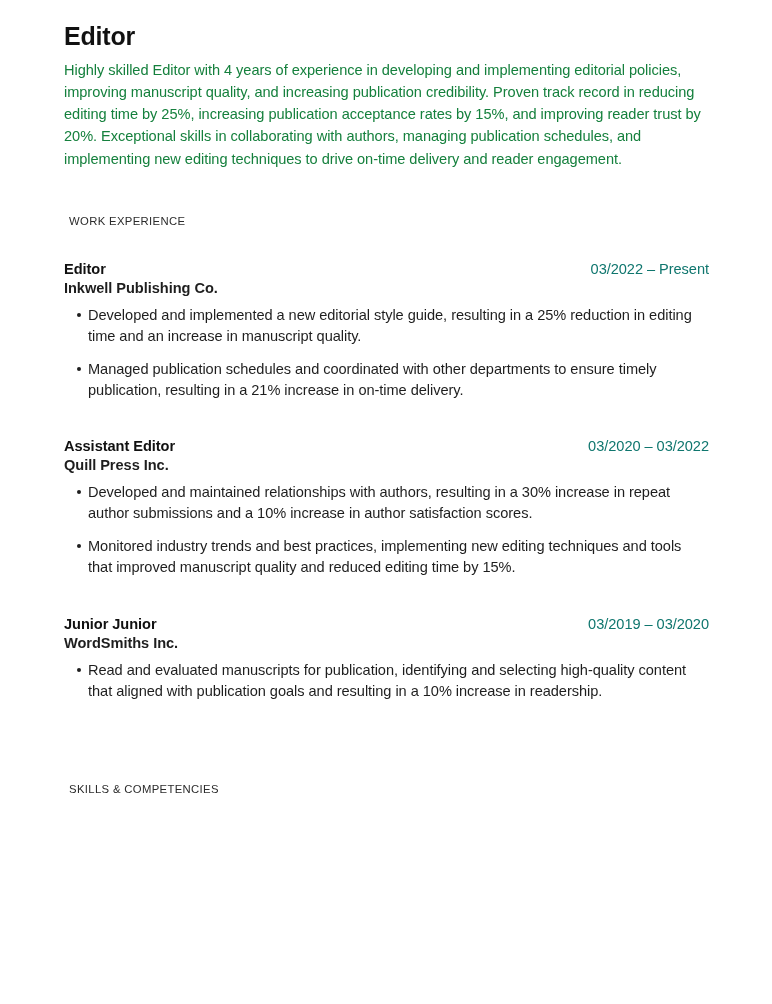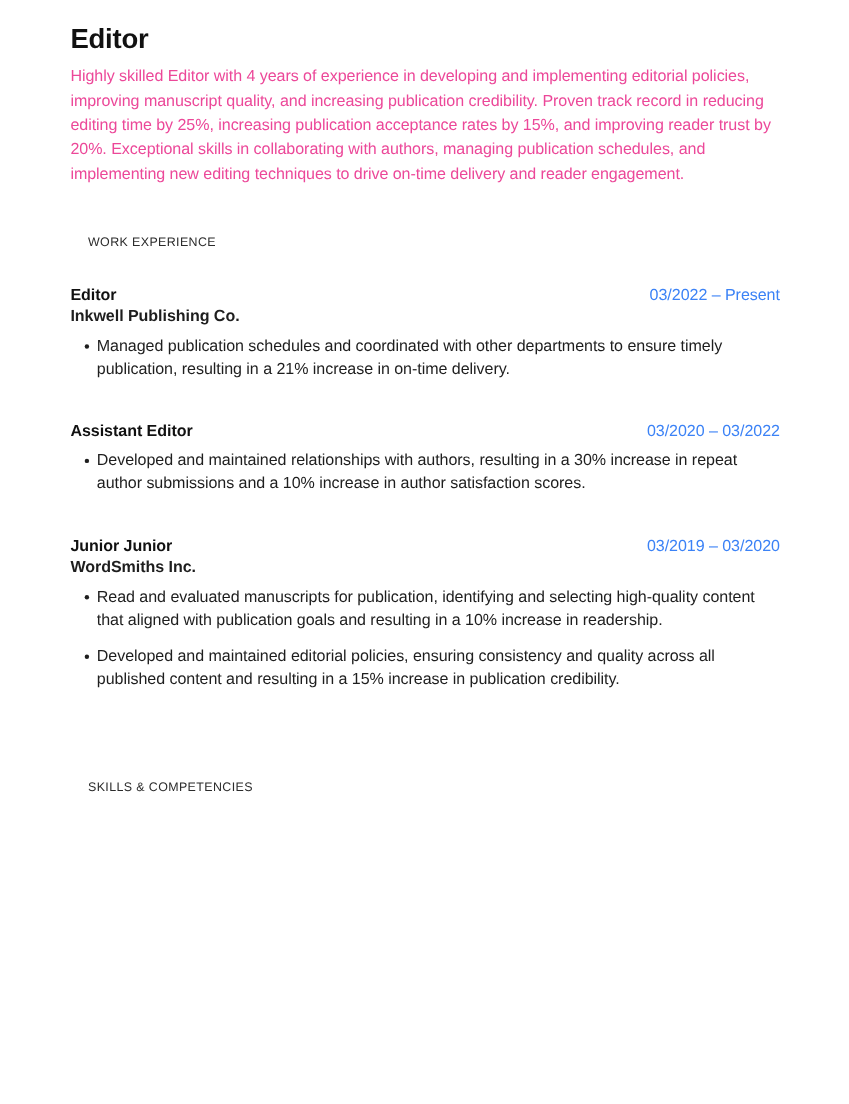--- a/index.html
+++ b/index.html
@@ -45,7 +45,7 @@
   .summary {
     font-size: 14.6px;
     line-height: 22.2px;
-    color: #ec4899;
+    color: #15803d;
     margin: 0;
     letter-spacing: -0.05px;
   }

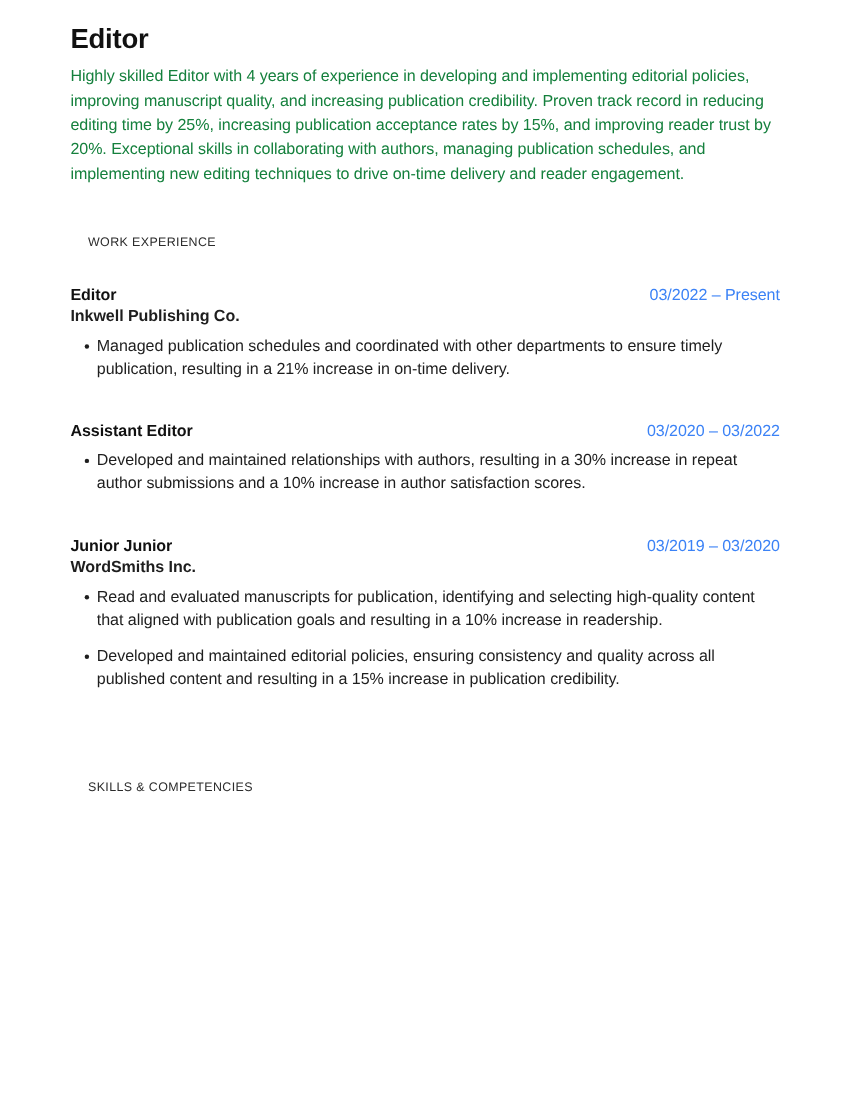--- a/index.html
+++ b/index.html
@@ -56,7 +56,7 @@
     letter-spacing: 0.35px;
     color: #2b2b2b;
     text-transform: uppercase;
-    margin: 16px;
+    margin: 5px;
   }
   .section-work {
     margin-top: 45px;

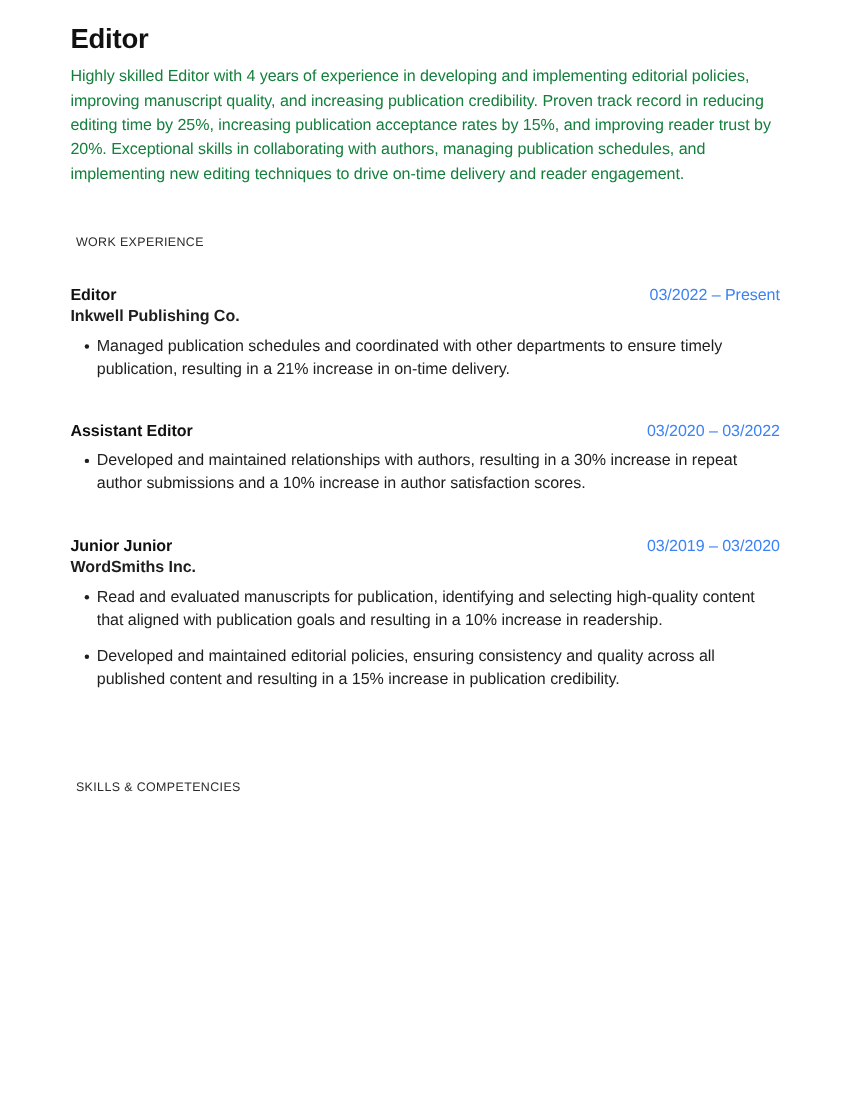--- a/index.html
+++ b/index.html
@@ -84,7 +84,7 @@
   .job-dates {
     font-size: 14.6px;
     font-weight: normal;
-    color: #3b82f6;
+    color: #0f766e;
     white-space: nowrap;
     letter-spacing: -0.05px;
   }

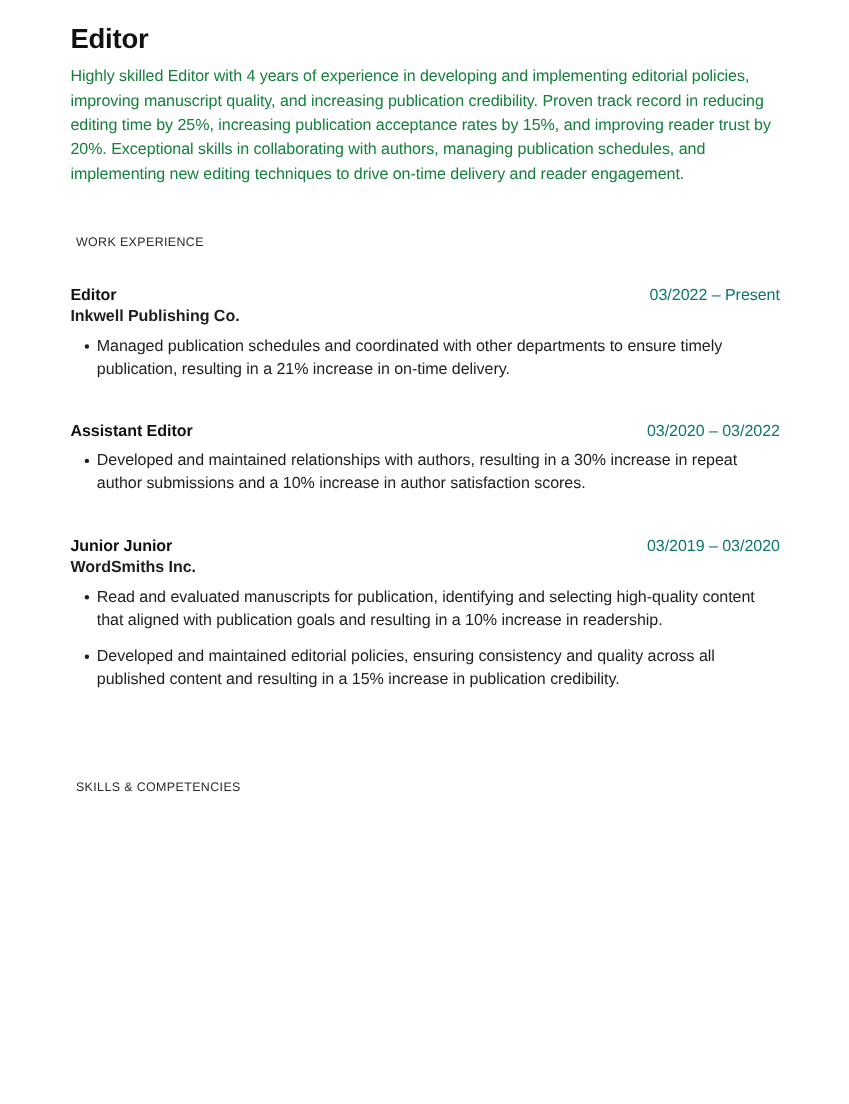--- a/index.html
+++ b/index.html
@@ -146,6 +146,7 @@
       </div>
       <div class="job-company">Inkwell Publishing Co.</div>
       <ul class="bullets">
+        <li class="bullet">Developed and implemented a new editorial style guide, resulting in a 25% reduction in editing time and an increase in manuscript quality.</li>
         <li class="bullet">Managed publication schedules and coordinated with other departments to ensure timely publication, resulting in a 21% increase in on-time delivery.</li>
       </ul>
     </div>

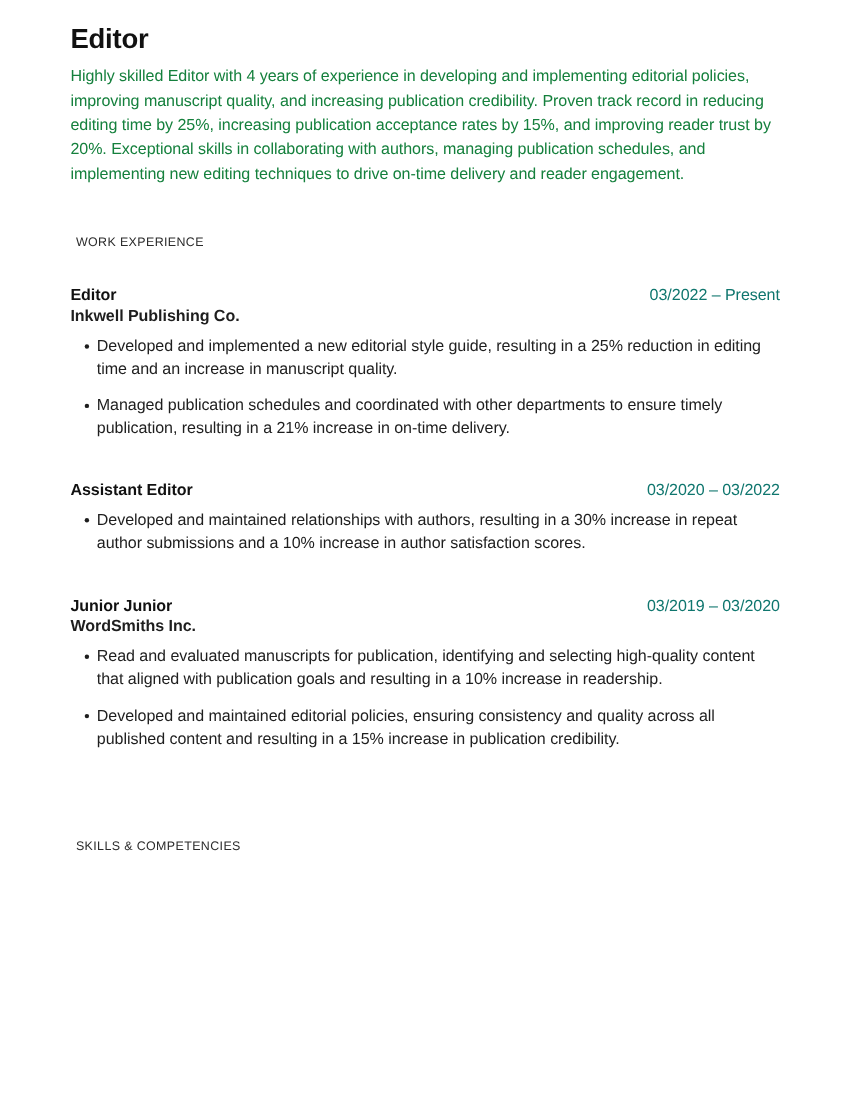--- a/index.html
+++ b/index.html
@@ -156,6 +156,7 @@
         <span class="job-title">Assistant Editor</span>
         <span class="job-dates">03/2020 – 03/2022</span>
       </div>
+      <div class="job-company">Quill Press Inc.</div>
       <ul class="bullets">
         <li class="bullet">Developed and maintained relationships with authors, resulting in a 30% increase in repeat author submissions and a 10% increase in author satisfaction scores.</li>
       </ul>

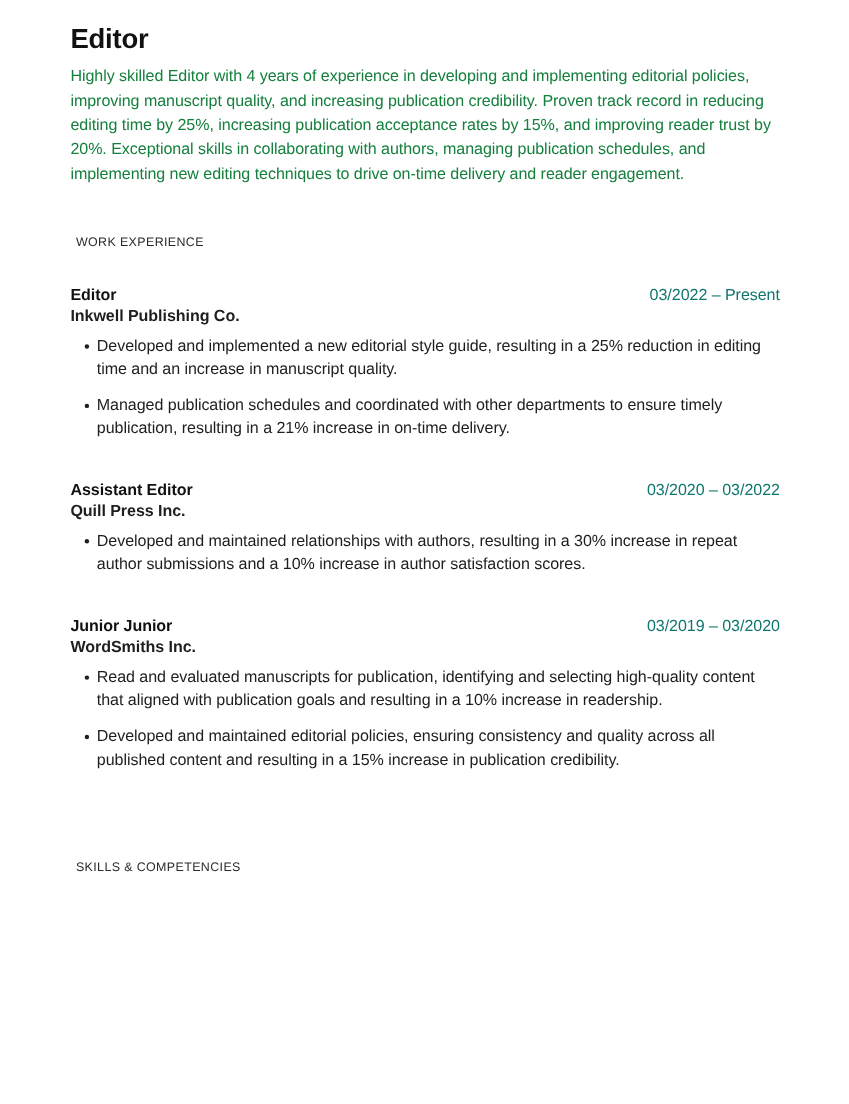--- a/index.html
+++ b/index.html
@@ -159,6 +159,7 @@
       <div class="job-company">Quill Press Inc.</div>
       <ul class="bullets">
         <li class="bullet">Developed and maintained relationships with authors, resulting in a 30% increase in repeat author submissions and a 10% increase in author satisfaction scores.</li>
+        <li class="bullet">Monitored industry trends and best practices, implementing new editing techniques and tools that improved manuscript quality and reduced editing time by 15%.</li>
       </ul>
     </div>
 

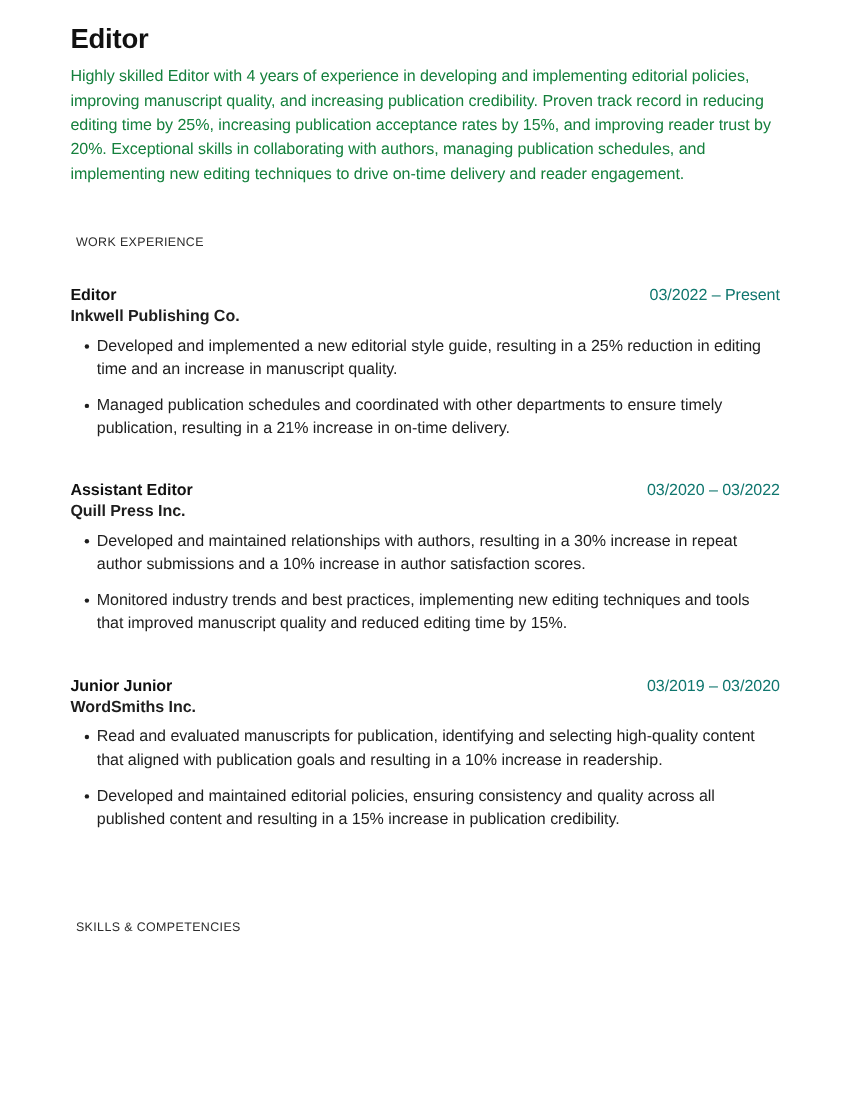--- a/index.html
+++ b/index.html
@@ -171,7 +171,6 @@
       <div class="job-company">WordSmiths Inc.</div>
       <ul class="bullets">
         <li class="bullet">Read and evaluated manuscripts for publication, identifying and selecting high-quality content that aligned with publication goals and resulting in a 10% increase in readership.</li>
-        <li class="bullet">Developed and maintained editorial policies, ensuring consistency and quality across all published content and resulting in a 15% increase in publication credibility.</li>
       </ul>
     </div>
 

